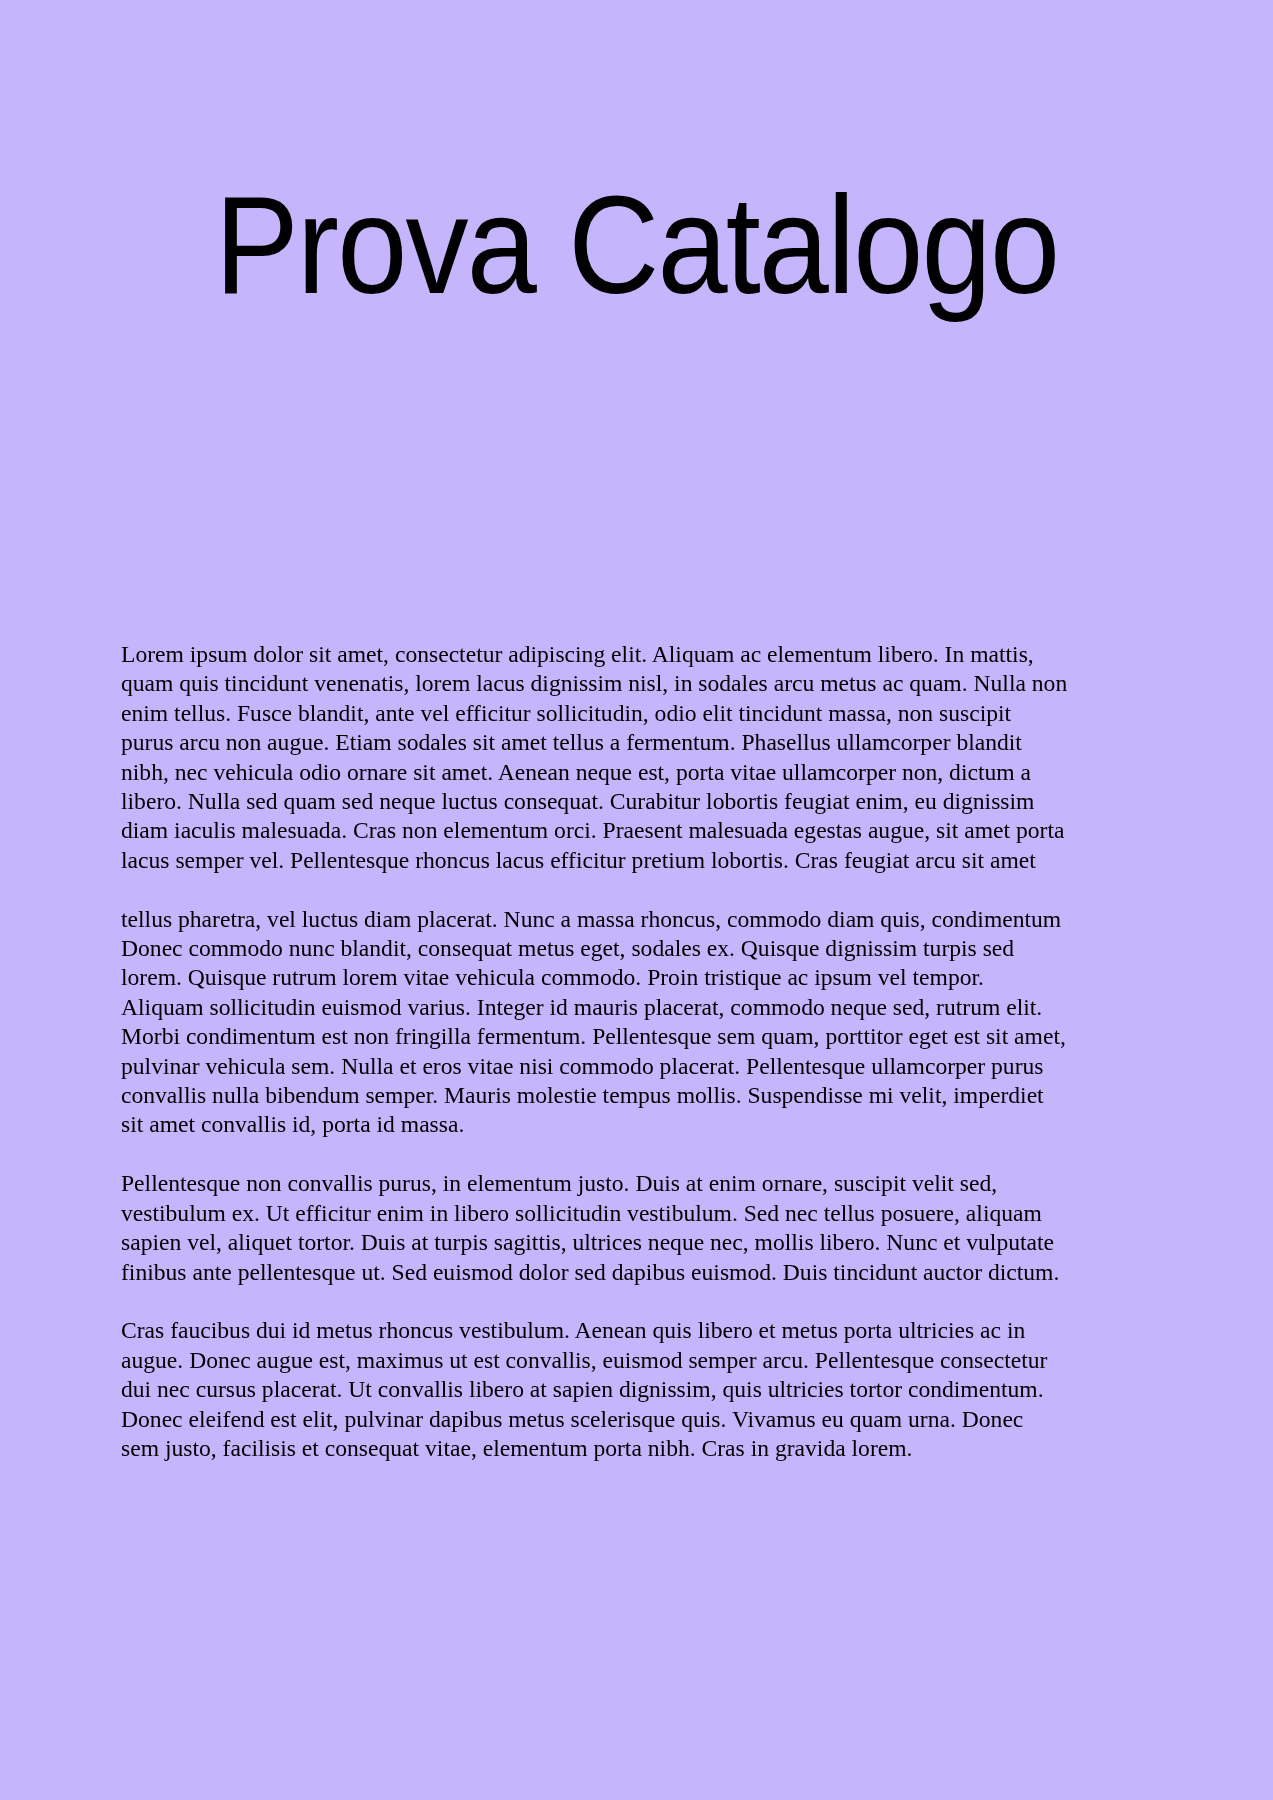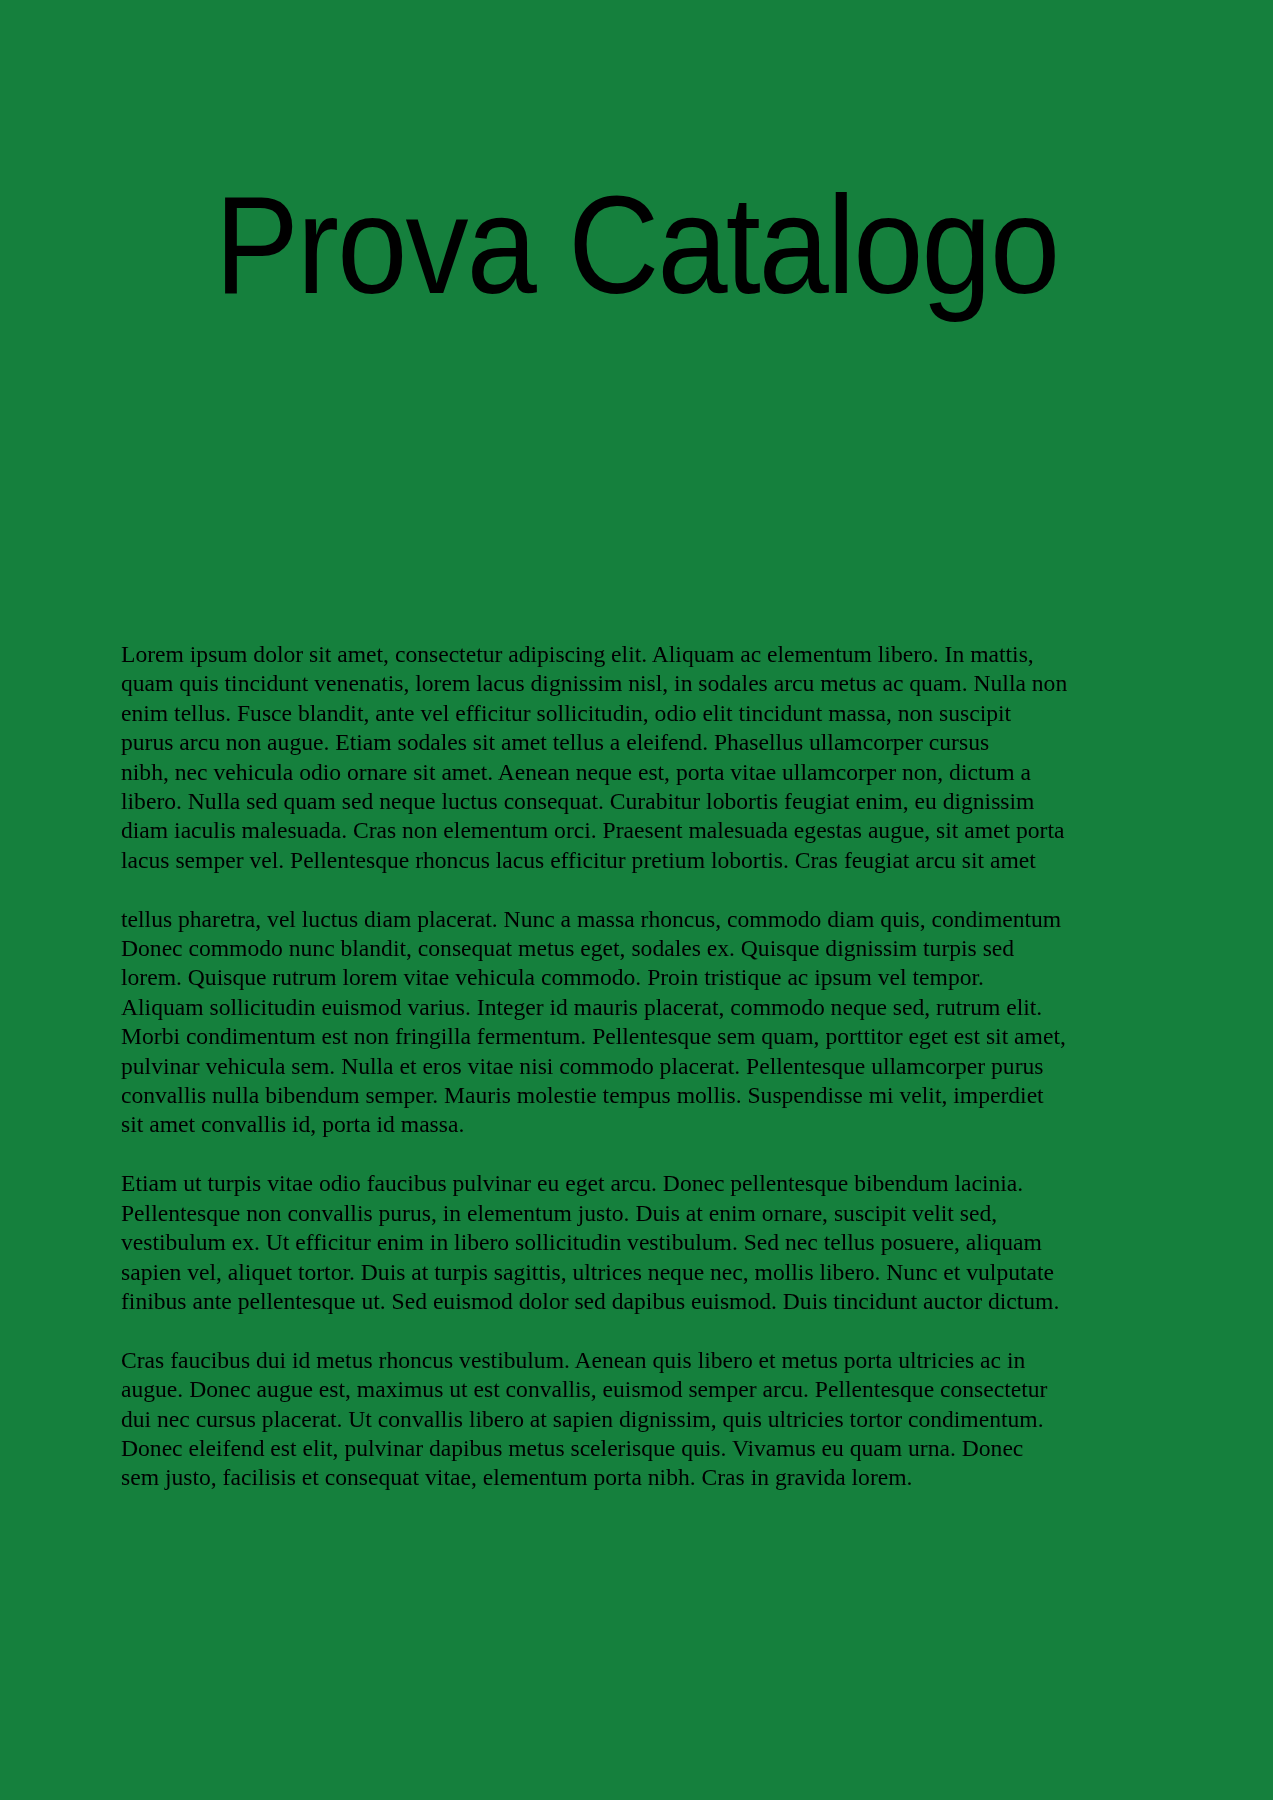--- a/index.html
+++ b/index.html
@@ -19,7 +19,7 @@
       left: 0; top: 0;
       width: 1273px;
       height: 1800px;
-      background: #15803d;
+      background: #c4b5fd;
     }
     .title {
       position: absolute;

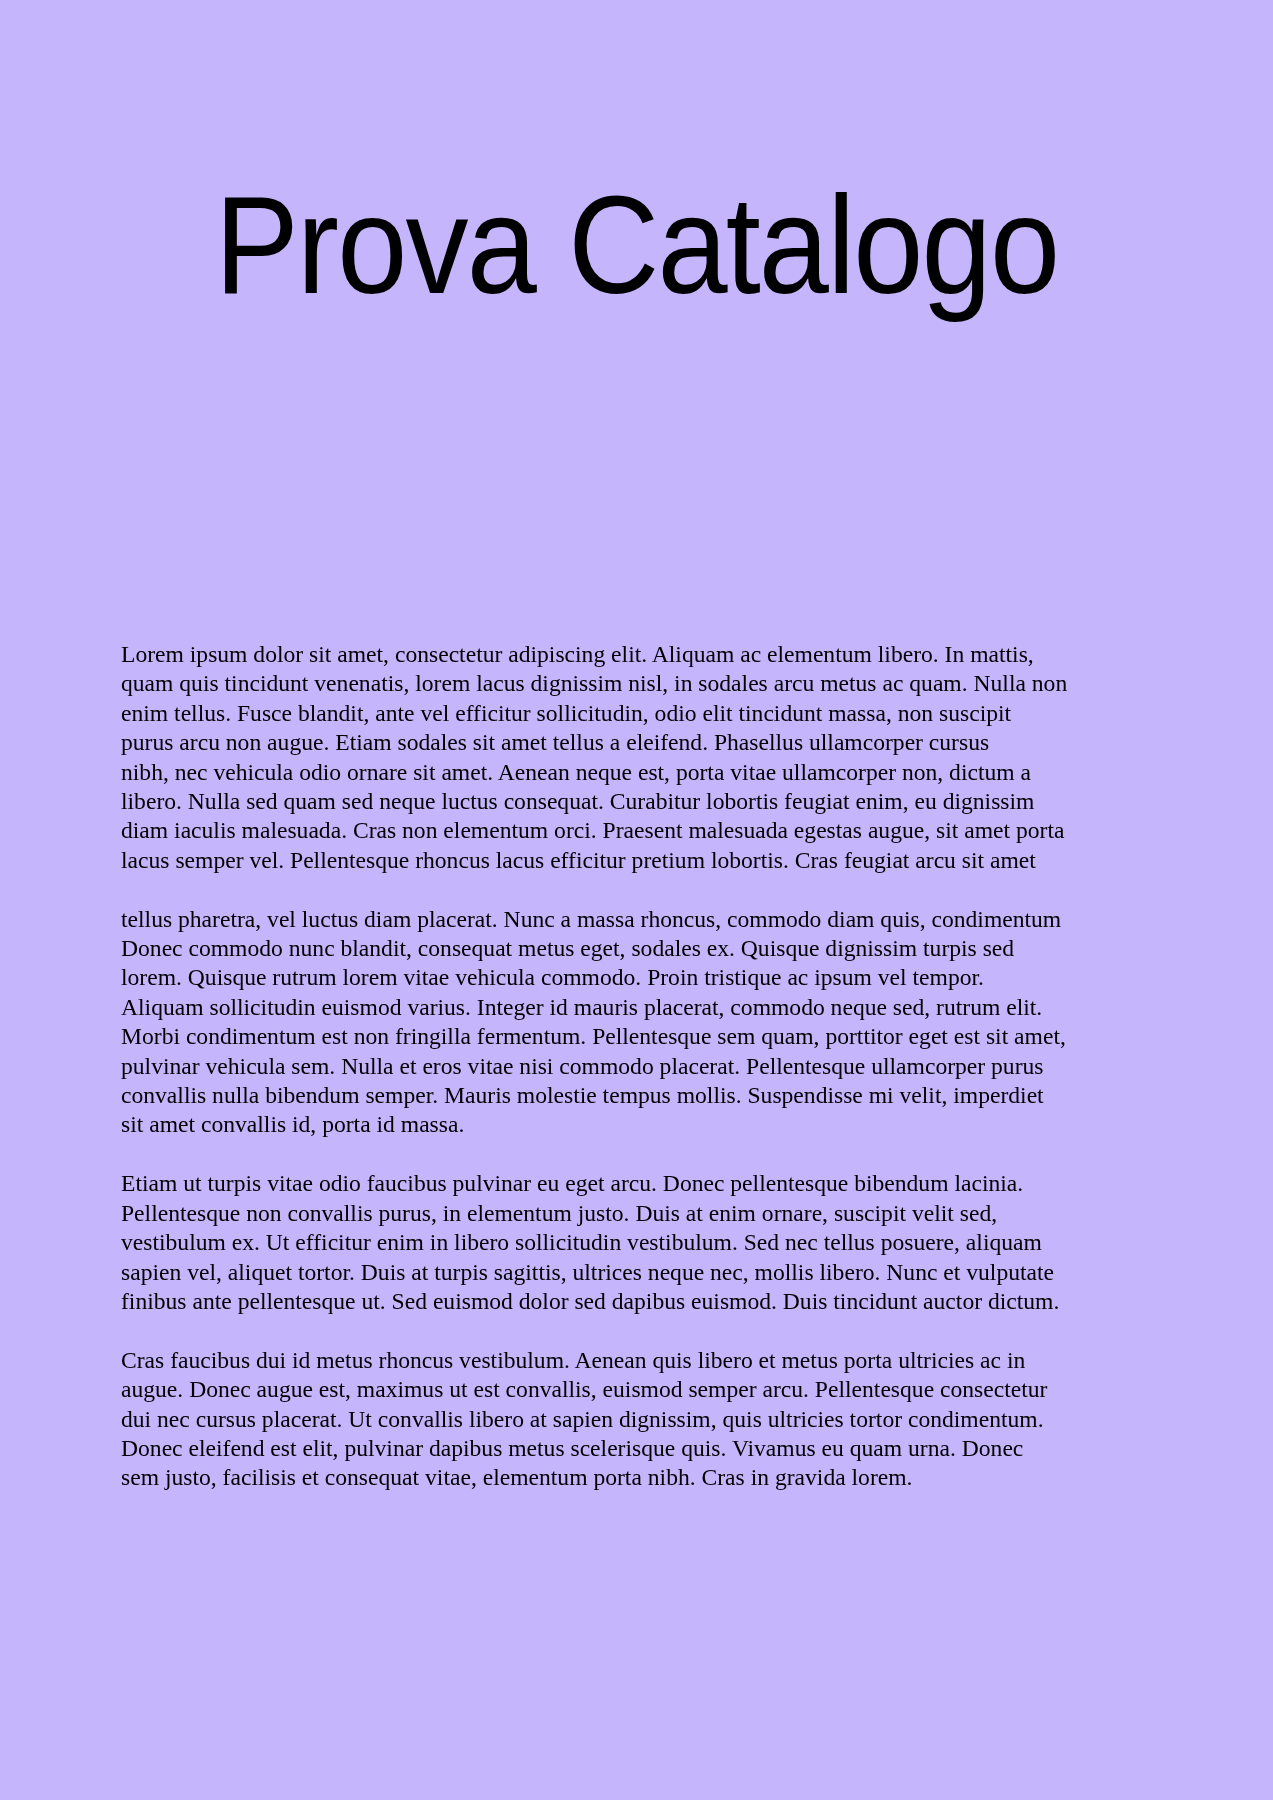--- a/index.html
+++ b/index.html
@@ -66,7 +66,7 @@
       <span class="line">Lorem ipsum dolor sit amet, consectetur adipiscing elit. Aliquam ac elementum libero. In mattis,</span>
       <span class="line">quam quis tincidunt venenatis, lorem lacus dignissim nisl, in sodales arcu metus ac quam. Nulla non</span>
       <span class="line">enim tellus. Fusce blandit, ante vel efficitur sollicitudin, odio elit tincidunt massa, non suscipit</span>
-      <span class="line">purus arcu non augue. Etiam sodales sit amet tellus a eleifend. Phasellus ullamcorper cursus</span>
+      <span class="line">purus arcu non augue. Etiam sodales sit amet tellus a fermentum. Phasellus ullamcorper blandit</span>
       <span class="line">nibh, nec vehicula odio ornare sit amet. Aenean neque est, porta vitae ullamcorper non, dictum a</span>
       <span class="line">libero. Nulla sed quam sed neque luctus consequat. Curabitur lobortis feugiat enim, eu dignissim</span>
       <span class="line">diam iaculis malesuada. Cras non elementum orci. Praesent malesuada egestas augue, sit amet porta</span>

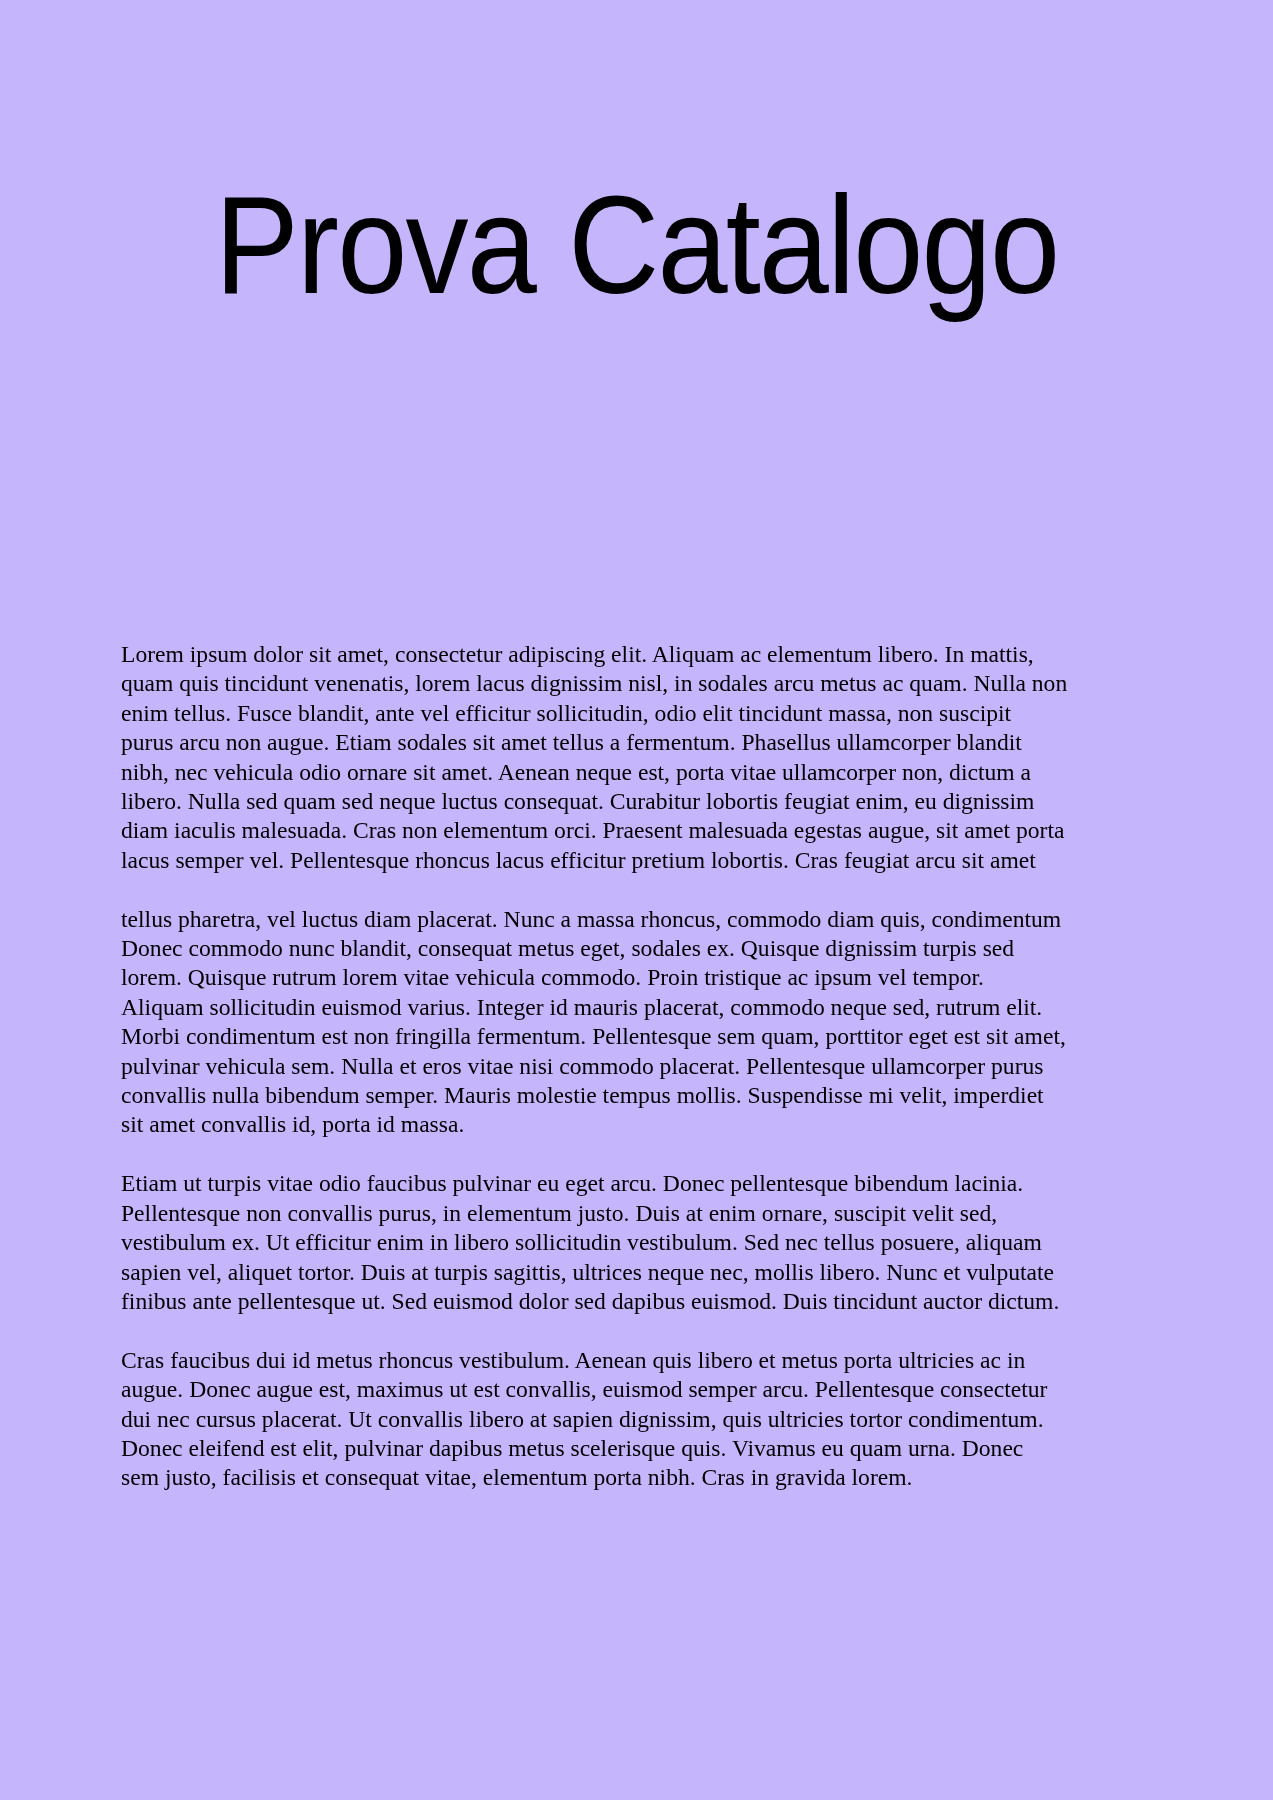--- a/index.html
+++ b/index.html
@@ -83,7 +83,6 @@
       <span class="line">sit amet convallis id, porta id massa.</span>
     </p>
     <p class="para">
-      <span class="line">Etiam ut turpis vitae odio faucibus pulvinar eu eget arcu. Donec pellentesque bibendum lacinia.</span>
       <span class="line">Pellentesque non convallis purus, in elementum justo. Duis at enim ornare, suscipit velit sed,</span>
       <span class="line">vestibulum ex. Ut efficitur enim in libero sollicitudin vestibulum. Sed nec tellus posuere, aliquam</span>
       <span class="line">sapien vel, aliquet tortor. Duis at turpis sagittis, ultrices neque nec, mollis libero. Nunc et vulputate</span>

